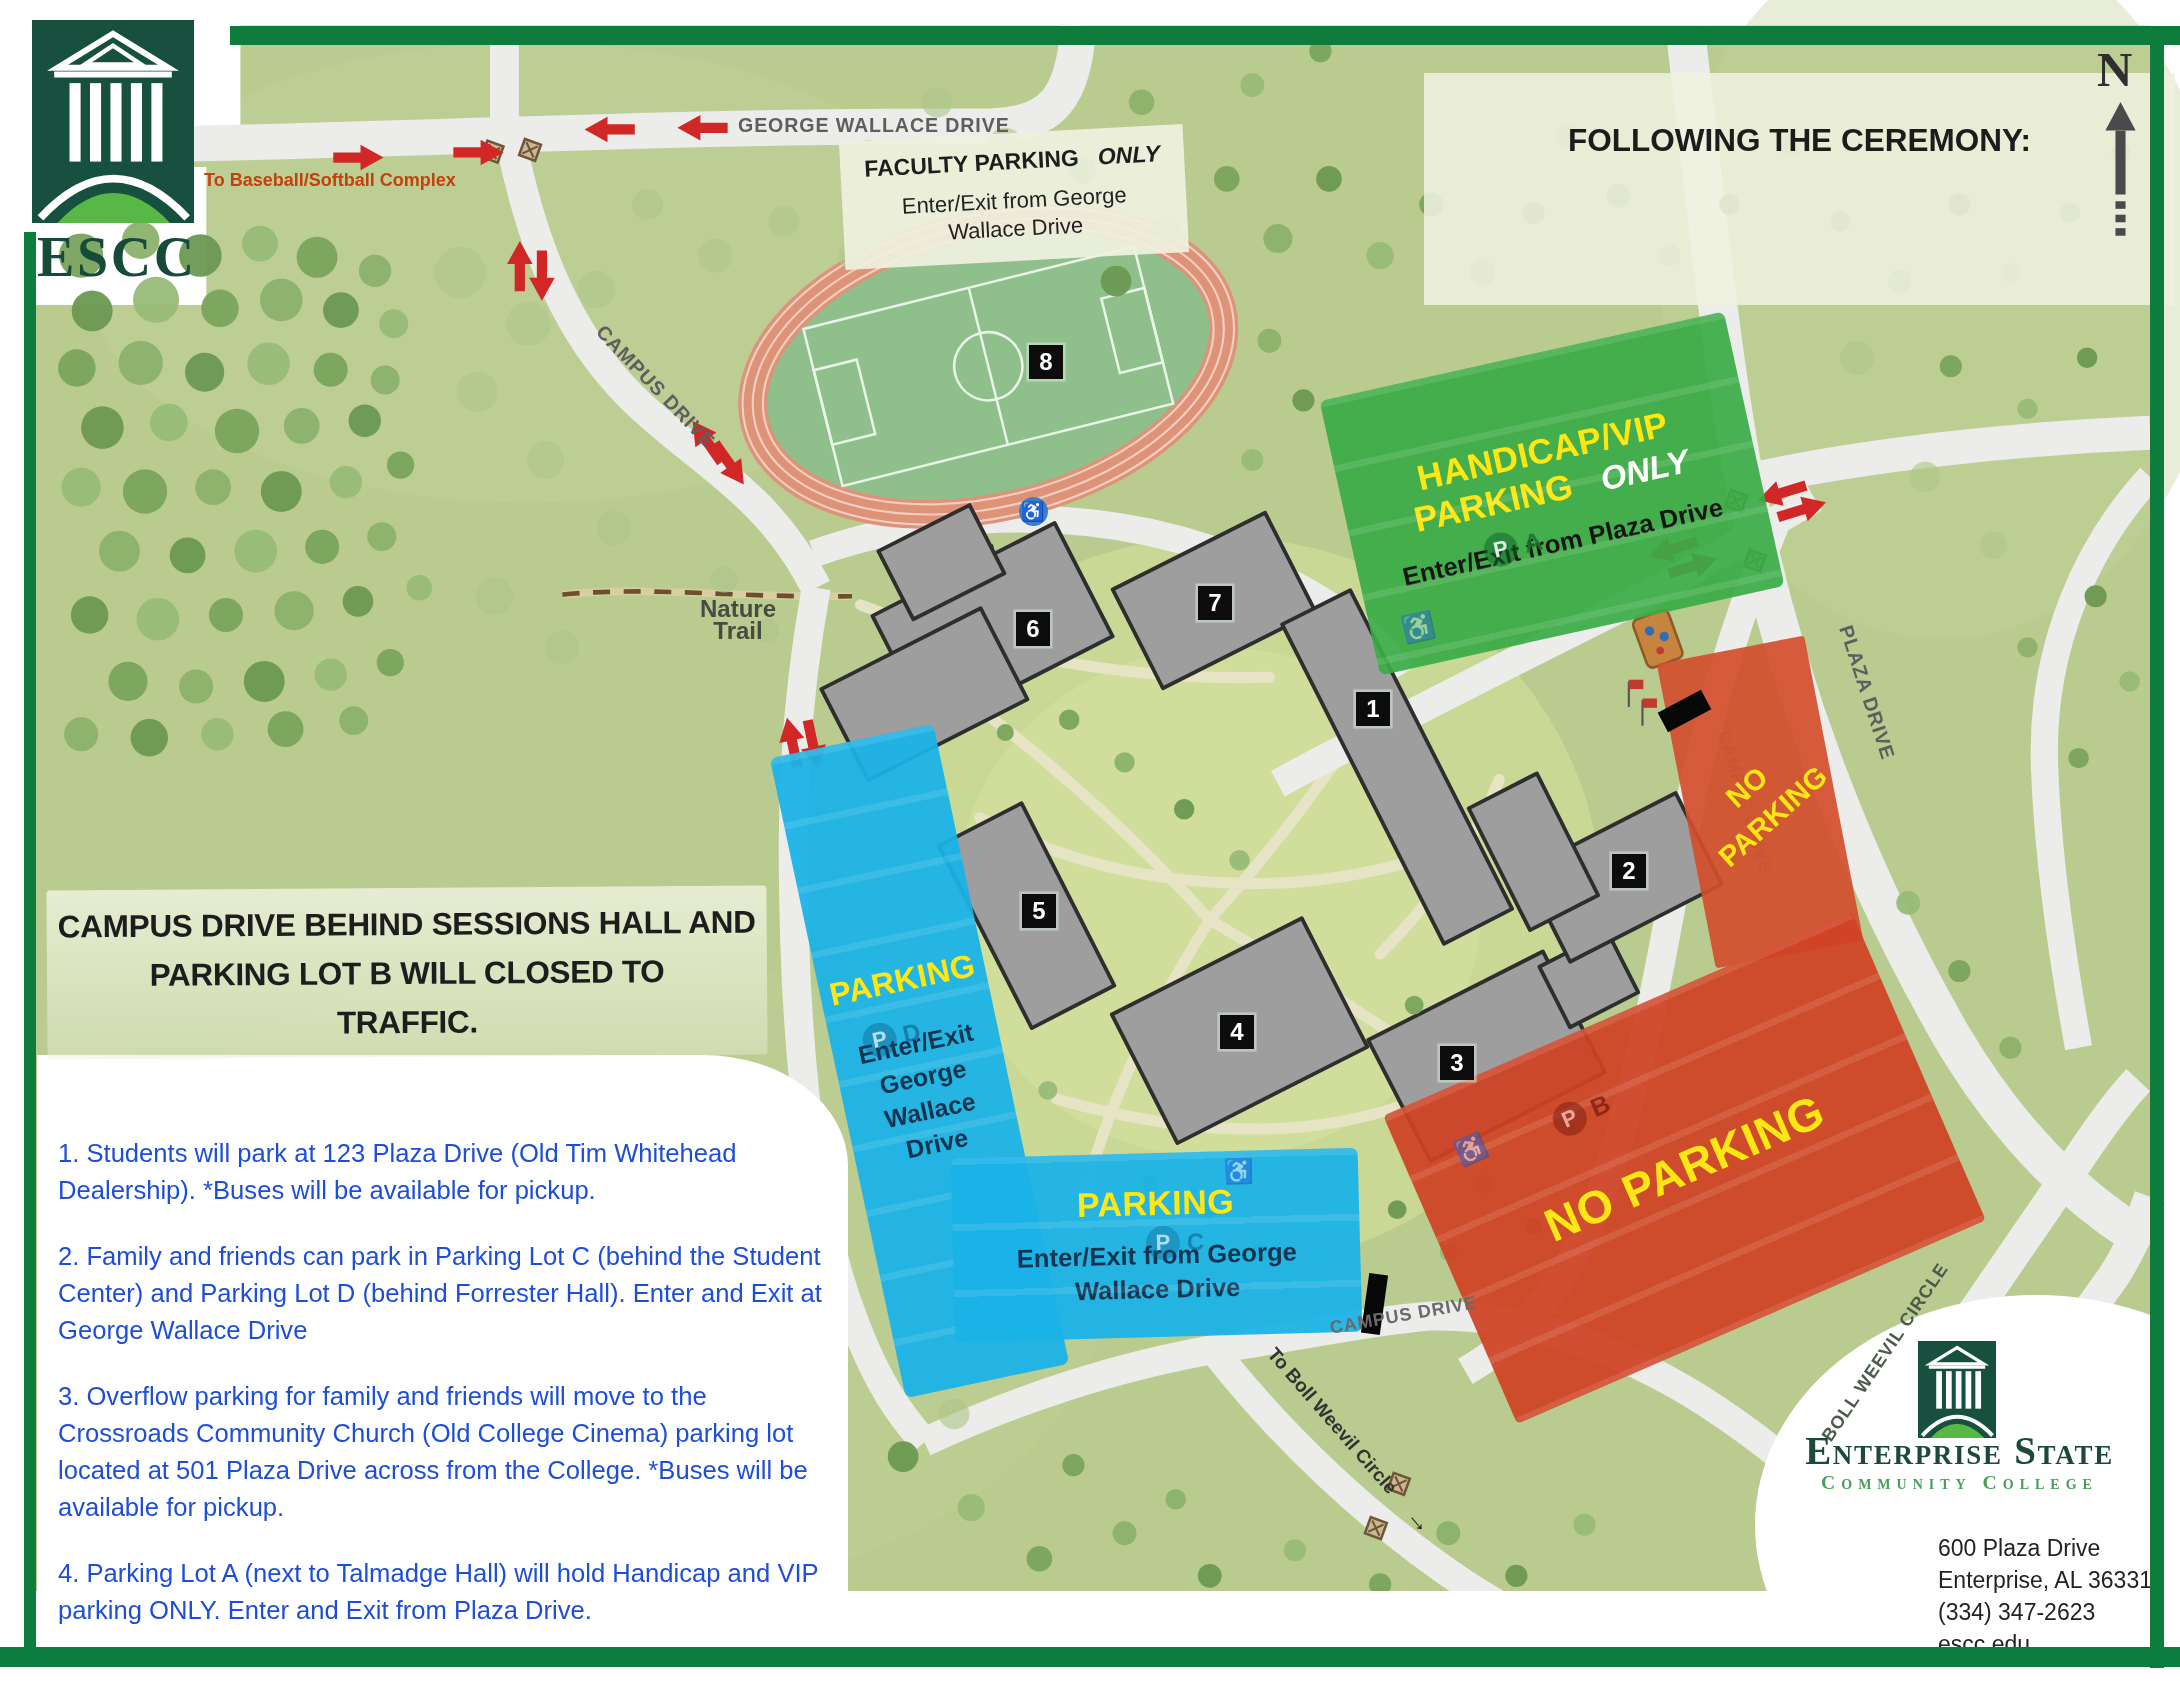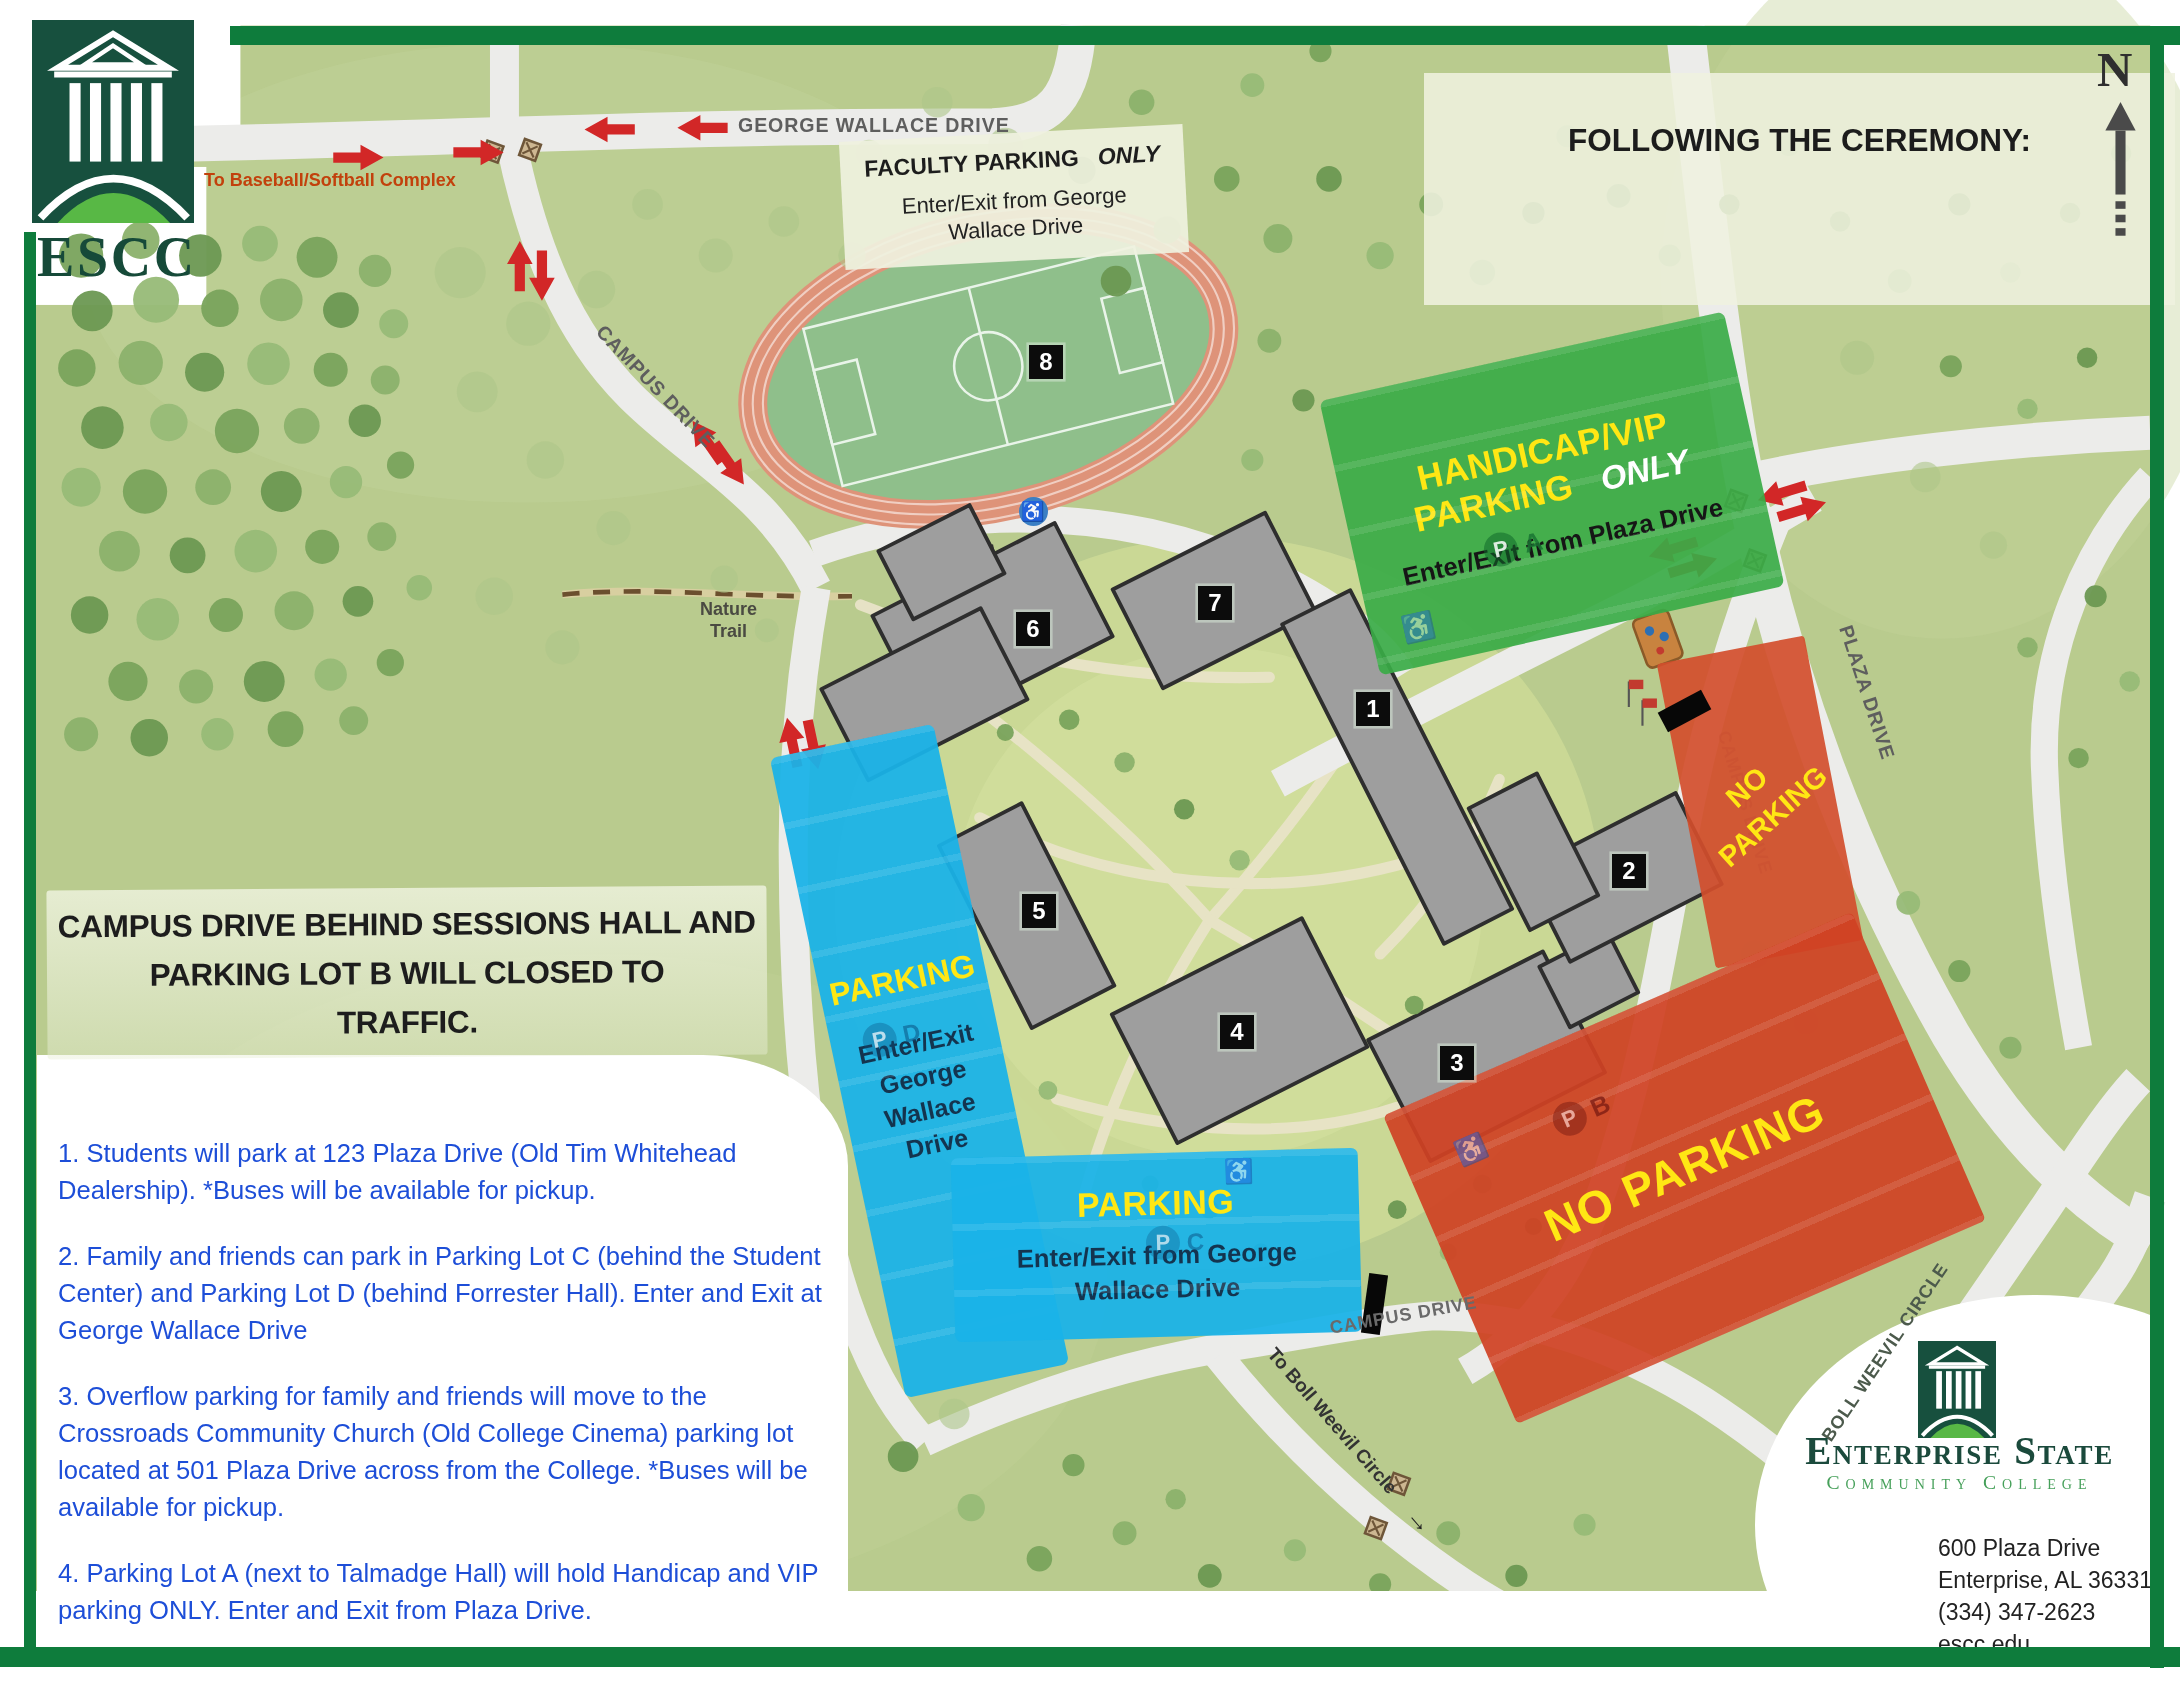--- a/index.html
+++ b/index.html
@@ -402,7 +402,7 @@
   <div class="map-label" style="left:1780px;top:1342px;font-size:18px;transform:rotate(-56deg);color:#4c5a4c;">BOLL WEEVIL CIRCLE</div>
   <div class="map-label" style="left:1239px;top:1410px;font-size:19px;color:#333;transform:rotate(49deg);letter-spacing:0;">To Boll Weevil Circle</div>
   <div class="abs" style="left:1407px;top:1506px;font-size:25.6px;color:#222;transform:rotate(49deg);">→</div>
-  <div class="abs" style="left:700px;top:598px;text-align:center;font-weight:700;font-size:18px;color:#4a4a42;line-height:22px;">
+  <div class="abs" style="left:700px;top:598px;text-align:center;font-weight:700;font-size:24px;color:#4a4a42;line-height:22px;">
     <div>Nature</div>
     <div>Trail</div>
   </div>

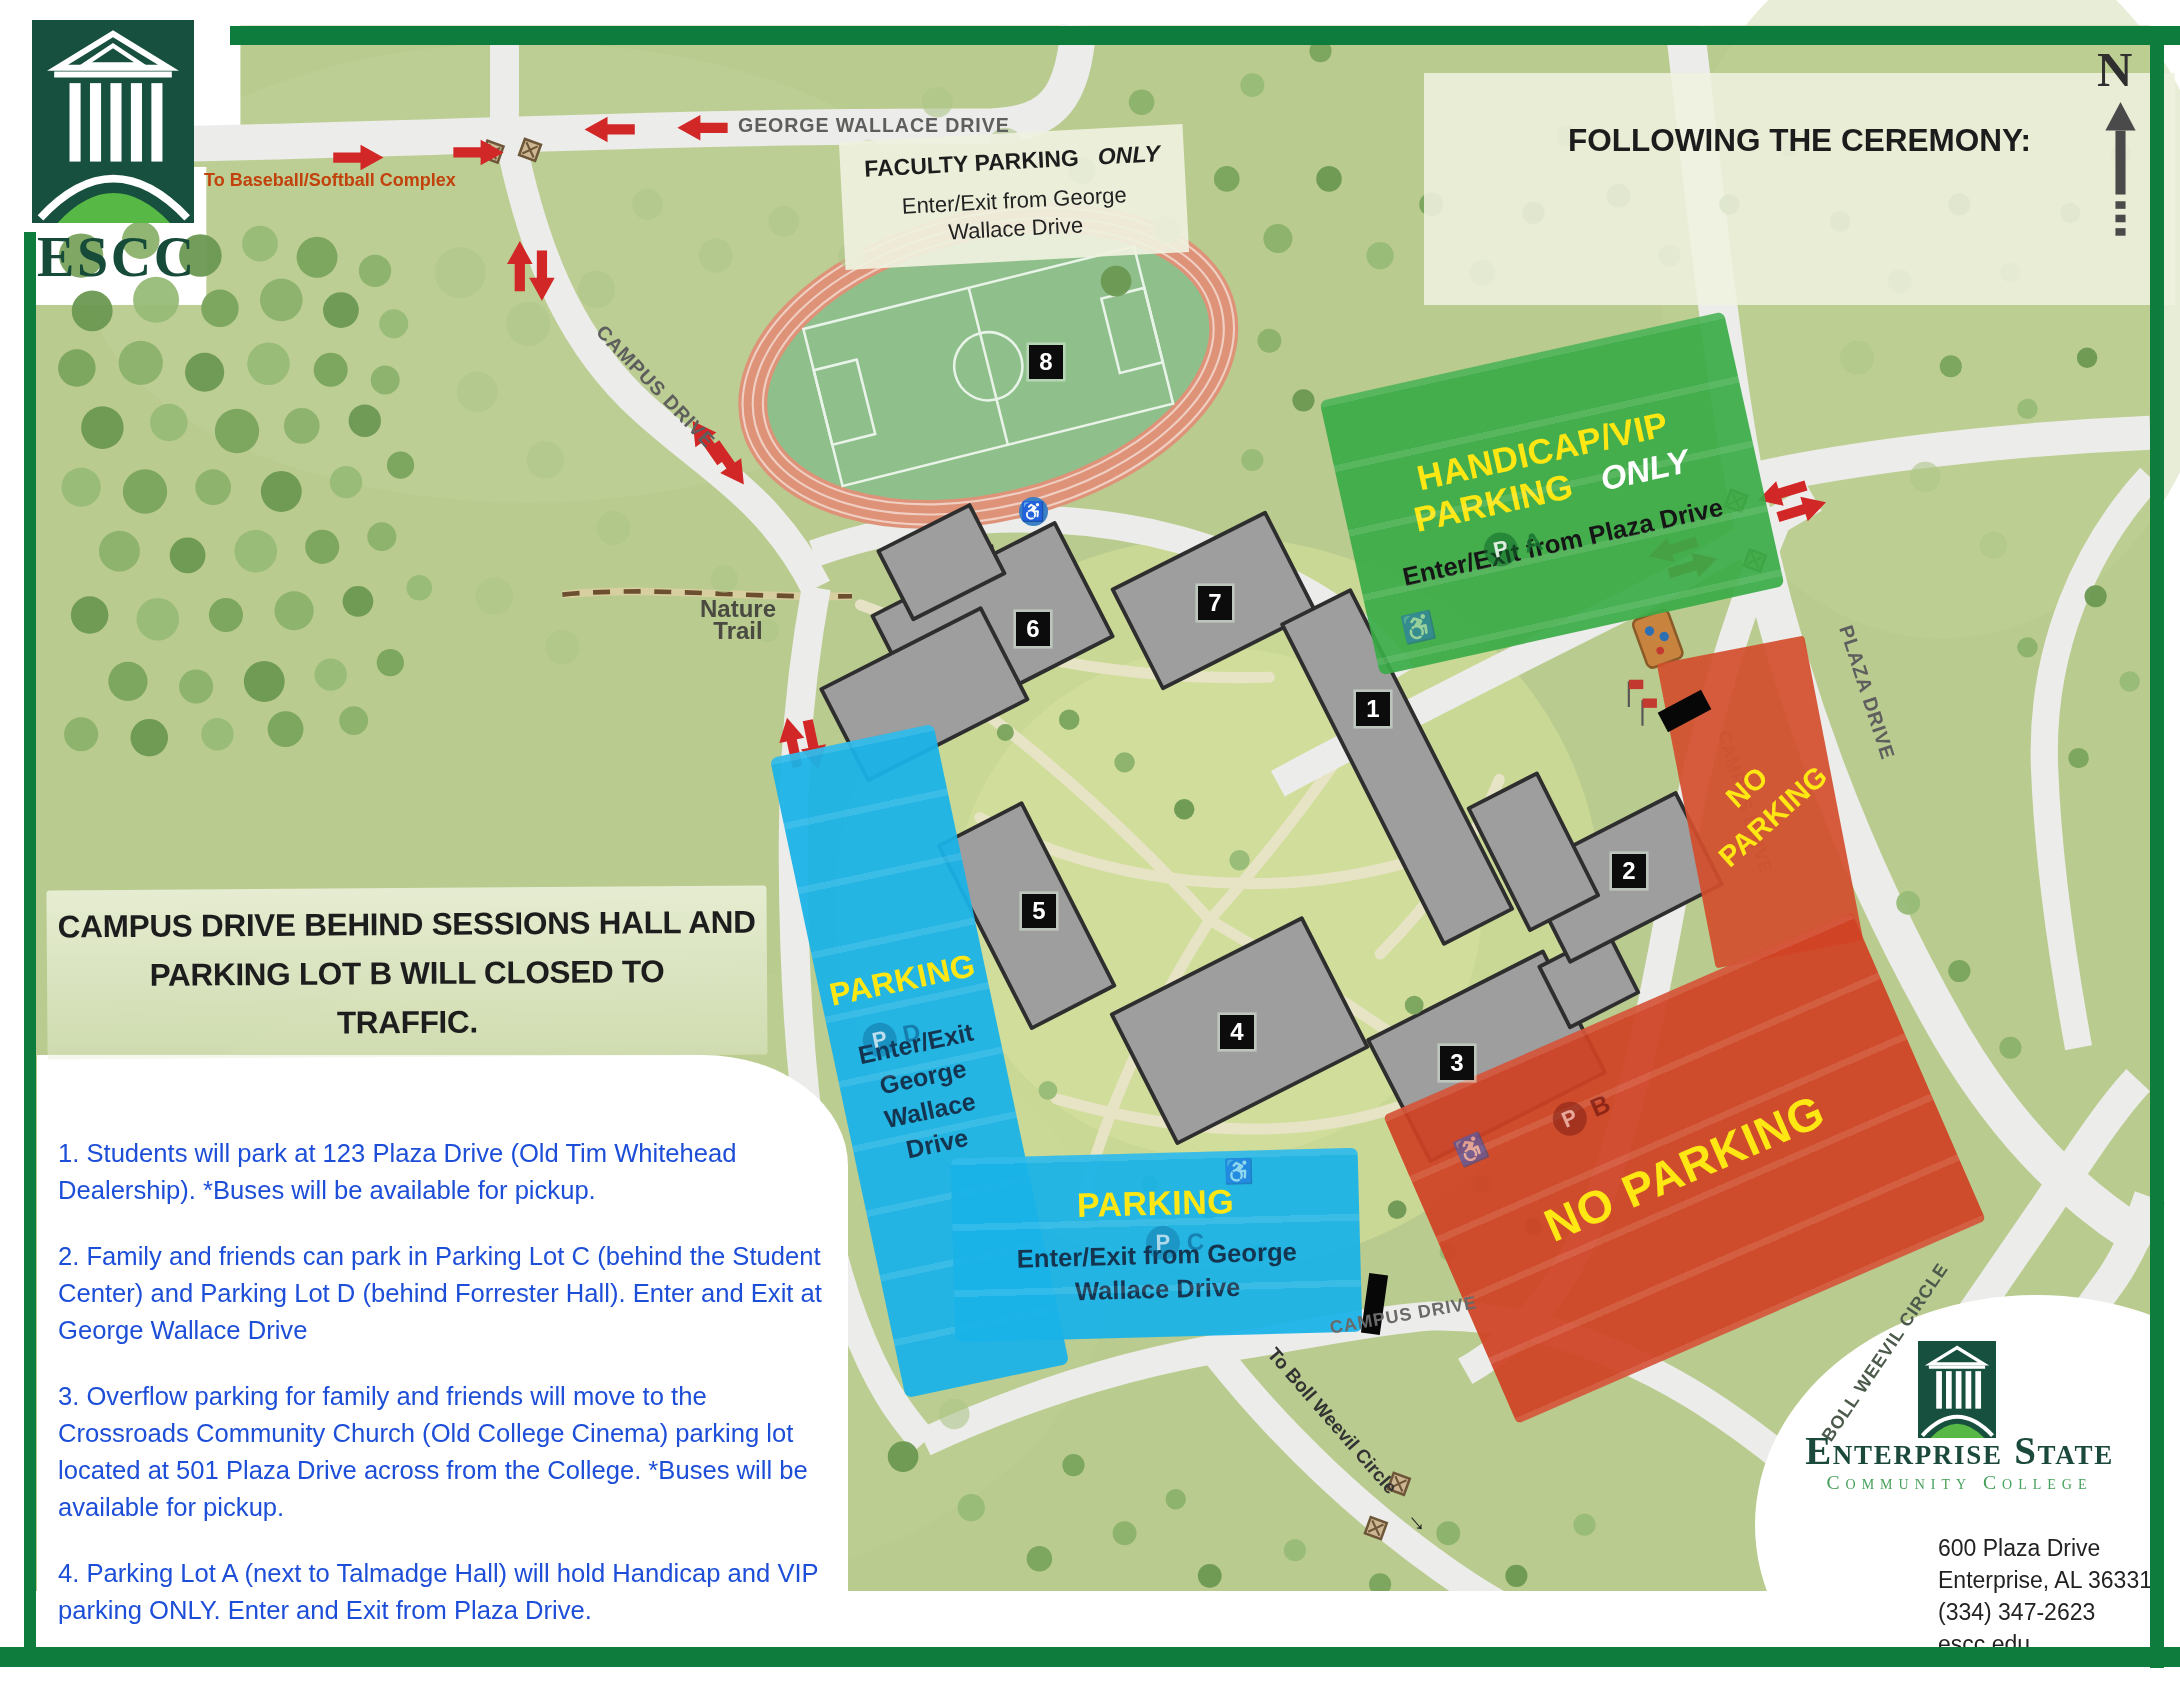--- a/index.html
+++ b/index.html
@@ -491,7 +491,7 @@
   </div>
   <div class="abs serif" style="left:1772px;top:1428px;width:375px;text-align:center;font-size:39px;font-weight:700;
        color:#1b4a3c;font-variant:small-caps;letter-spacing:1.7px;">Enterprise State</div>
-  <div class="abs serif" style="left:1772px;top:1472px;width:375px;text-align:center;font-size:19.6px;font-weight:400;
+  <div class="abs serif" style="left:1772px;top:1472px;width:375px;text-align:center;font-size:19.6px;font-weight:700;
        color:#46a05a;font-variant:small-caps;letter-spacing:6px;">Community College</div>
   <div class="abs" style="left:1938px;top:1532px;font-size:23px;line-height:32px;color:#222;">
     <div>600 Plaza Drive</div>

